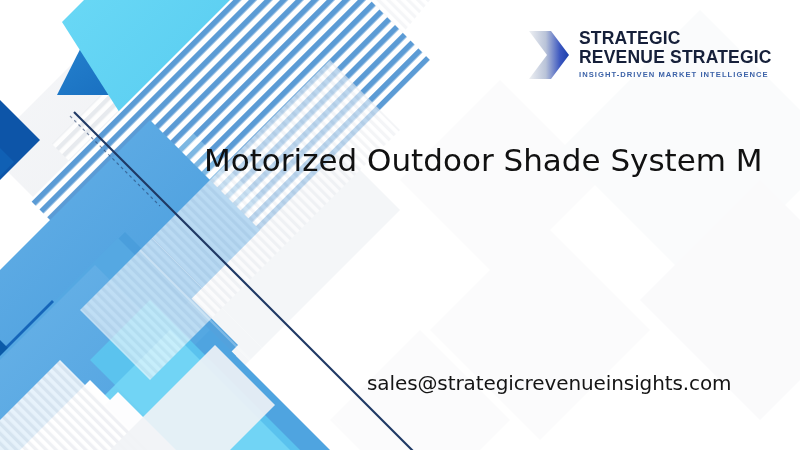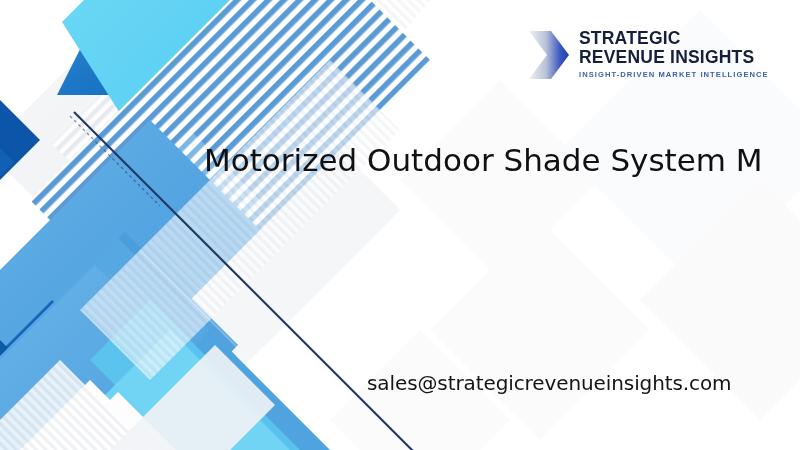--- a/index.html
+++ b/index.html
@@ -227,7 +227,7 @@
     </svg>
     <div class="logo-text-wrap">
       <div class="logo-line1">STRATEGIC</div>
-      <div class="logo-line2">REVENUE INSIGHTS</div>
+      <div class="logo-line2">REVENUE STRATEGIC</div>
       <div class="logo-tagline">INSIGHT-DRIVEN MARKET INTELLIGENCE</div>
     </div>
   </div>

